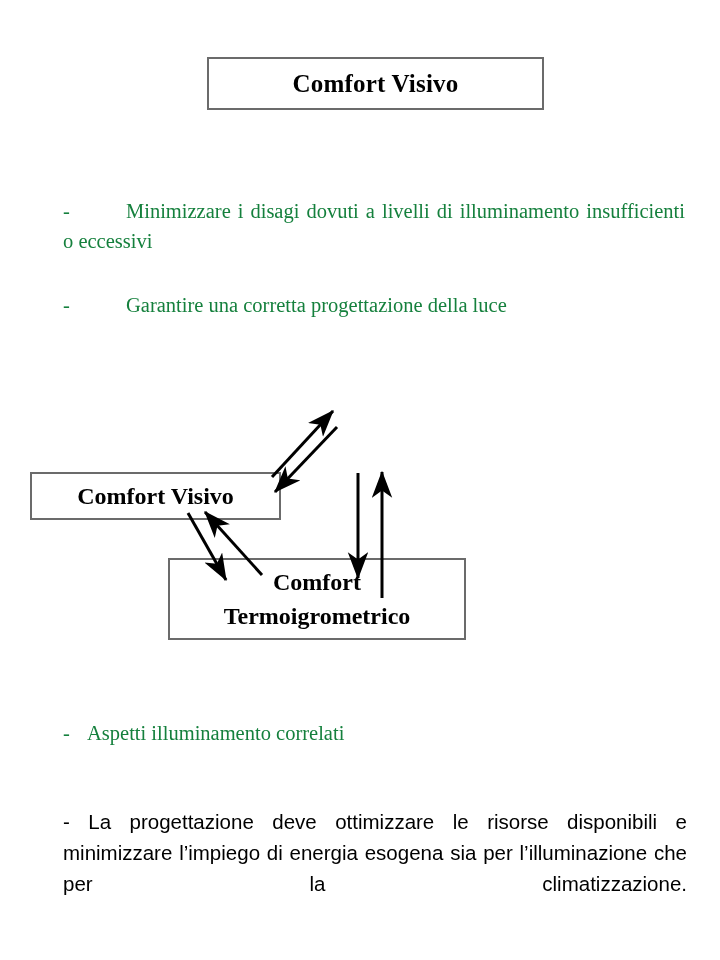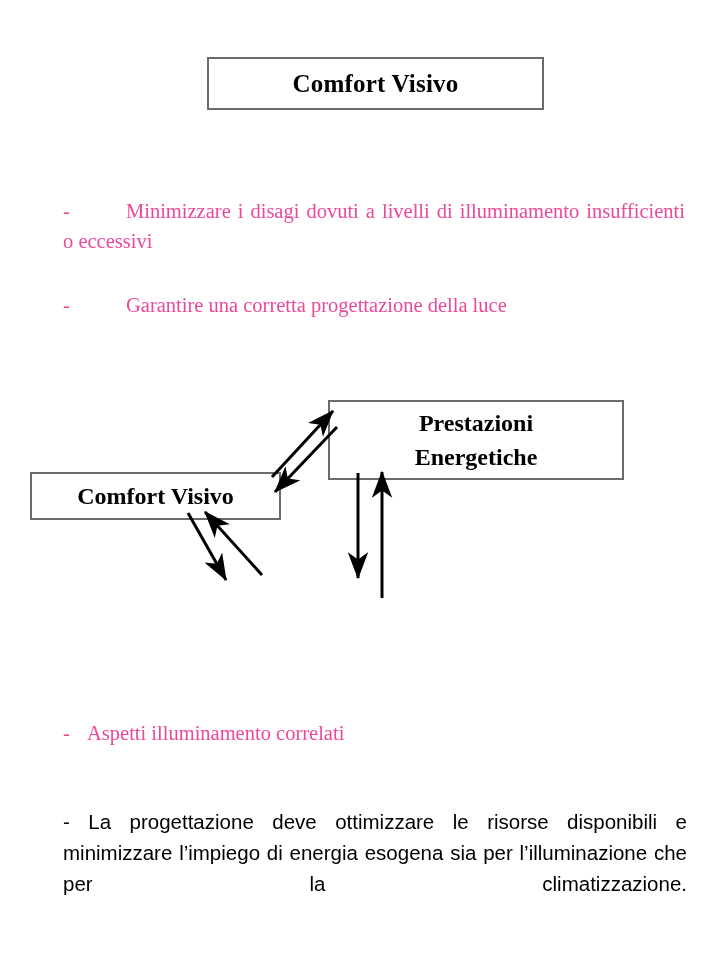--- a/index.html
+++ b/index.html
@@ -50,7 +50,7 @@
     font-family: "Liberation Serif", serif;
     font-size: 20.5px;
     line-height: 30px;
-    color: #ec4899;
+    color: #15803d;
   }
   .para.justify {
     text-align: justify;

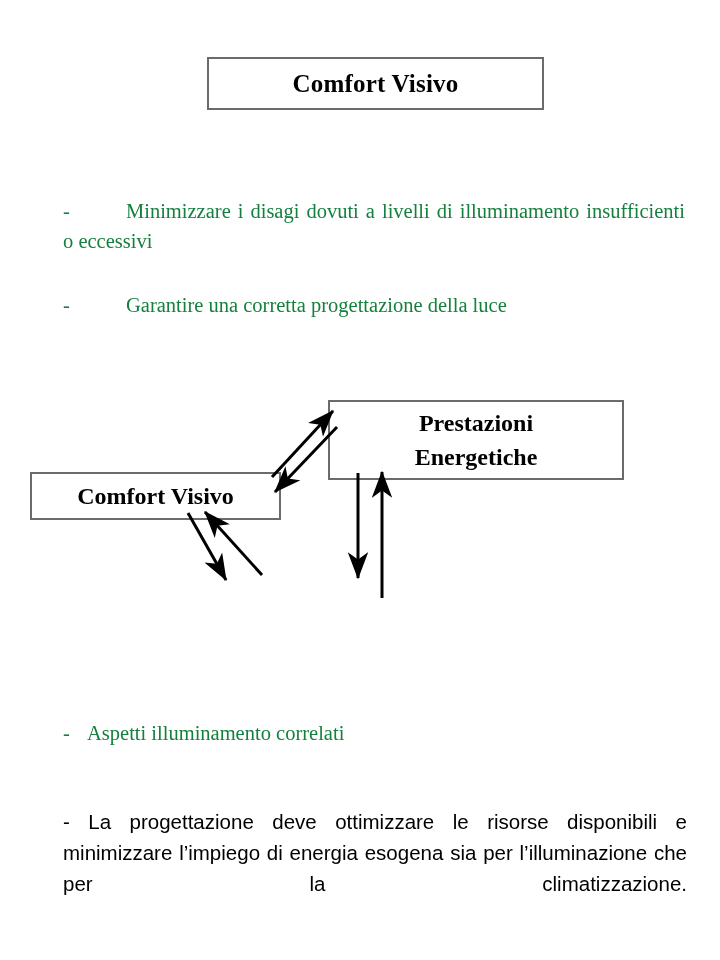--- a/index.html
+++ b/index.html
@@ -177,10 +177,6 @@
 
   <div class="diagram">
 
-    <div class="node-box node-prestazioni">
-      <span class="node-label">Prestazioni
-Energetiche</span>
-    </div>
 
     <div class="node-box node-visivo">
       <span class="node-label">Comfort Visivo</span>

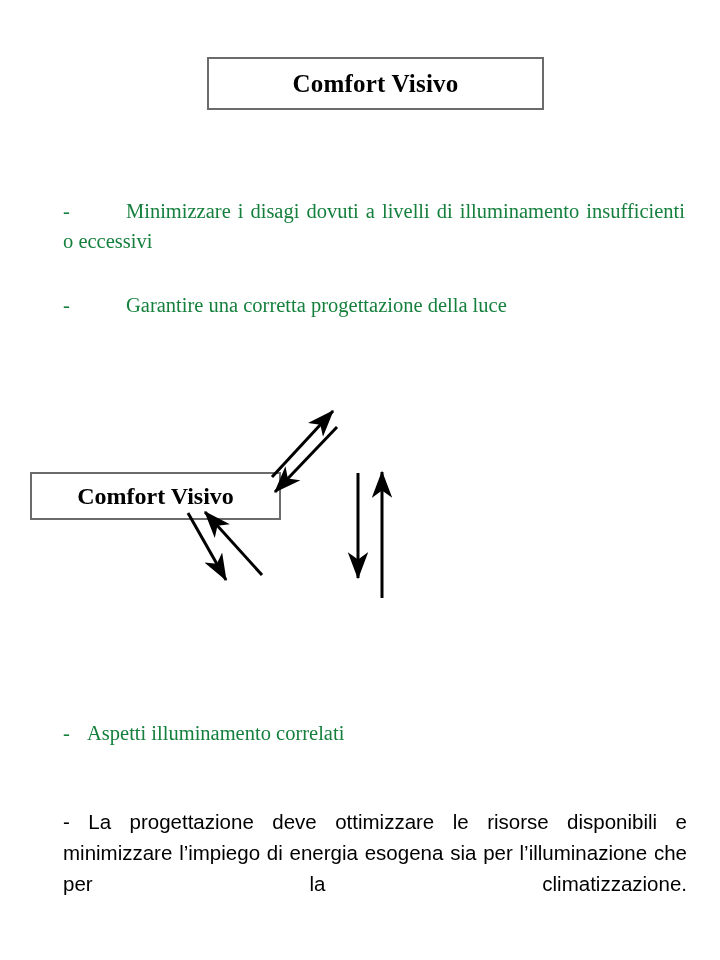--- a/index.html
+++ b/index.html
@@ -182,6 +182,10 @@
       <span class="node-label">Comfort Visivo</span>
     </div>
 
+    <div class="node-box node-termo">
+      <span class="node-label">Comfort
+Termoigrometrico</span>
+    </div>
 
     <svg class="arrow-layer" width="720" height="960" viewBox="0 0 720 960">
       <defs>

